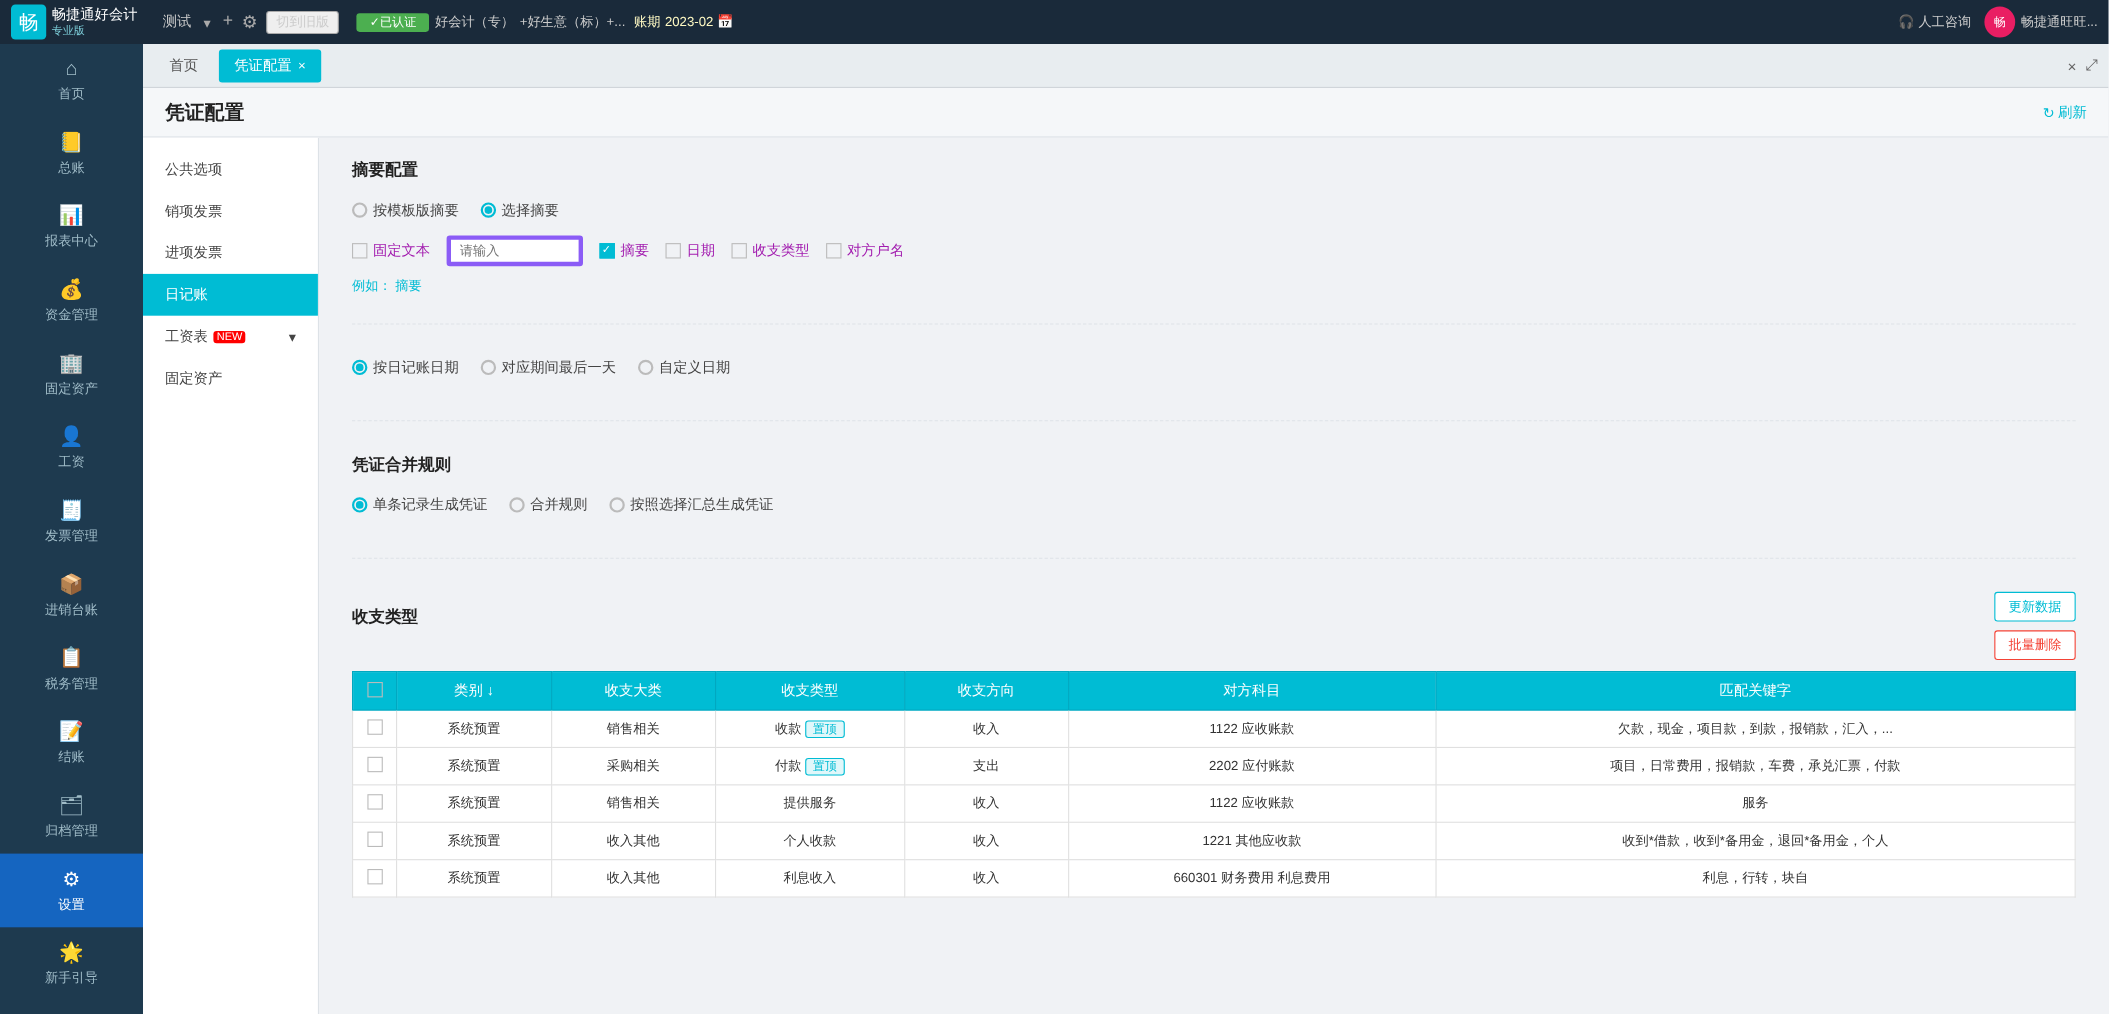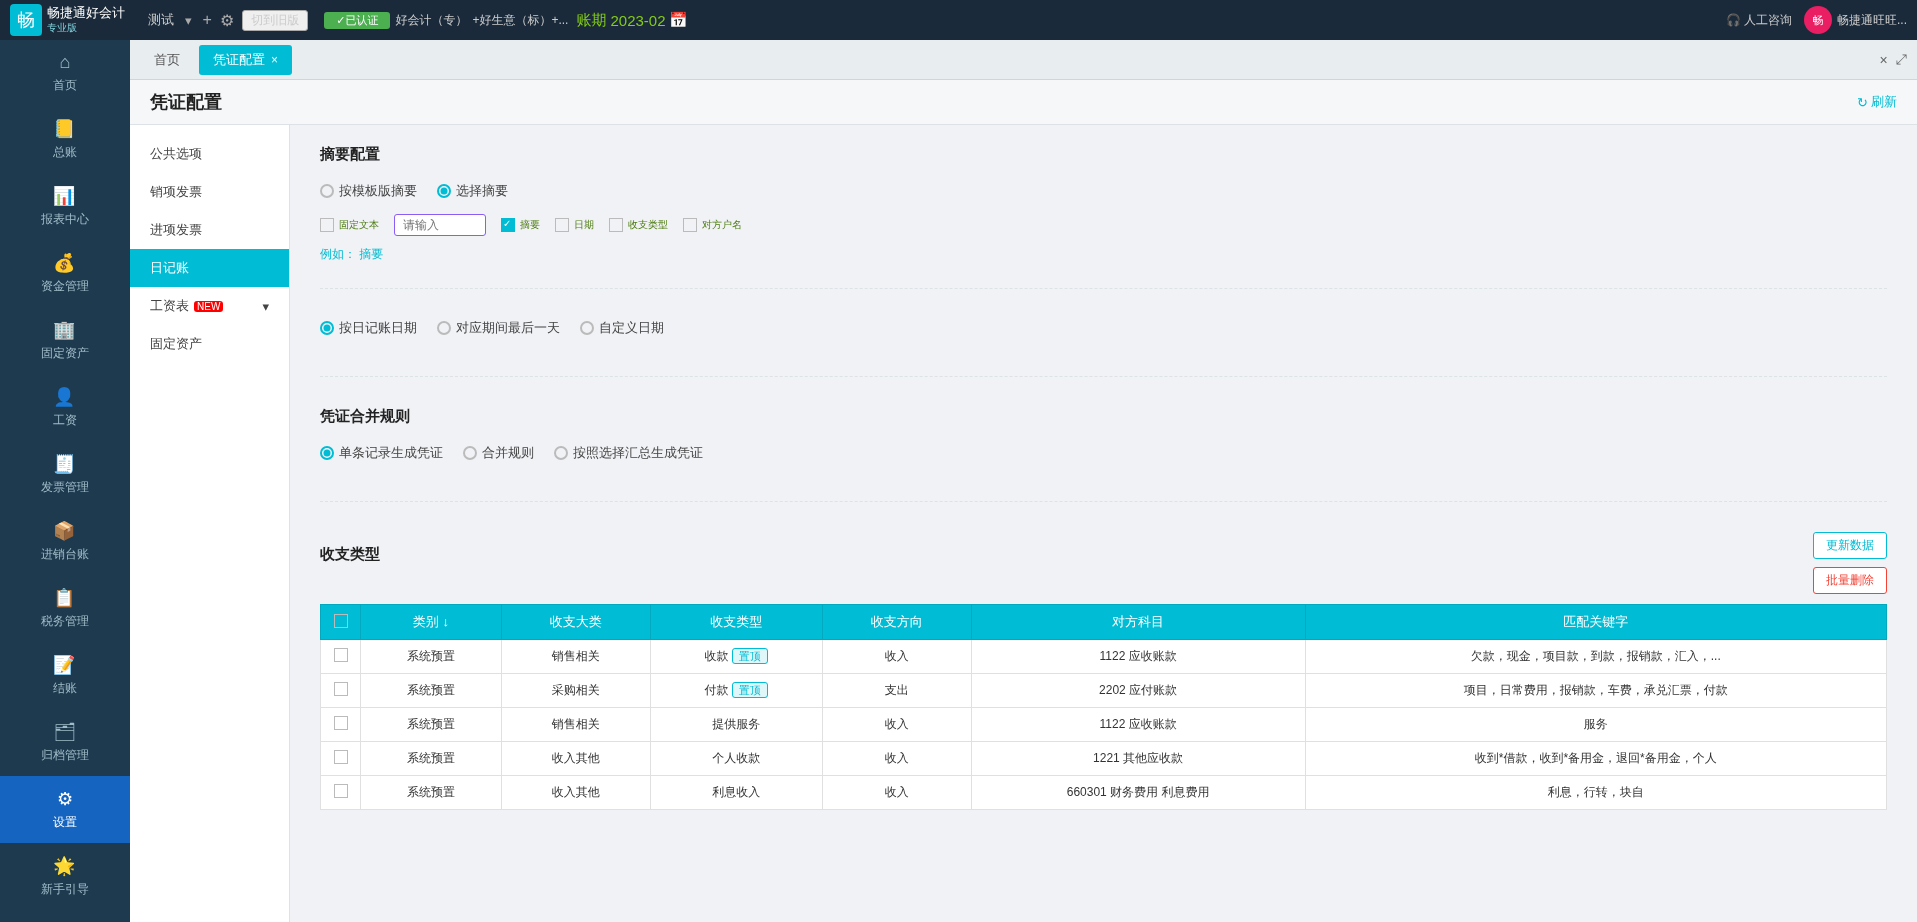--- a/index.html
+++ b/index.html
@@ -19,7 +19,7 @@
     .topbar-badges { display: flex; align-items: center; gap: 5px; margin-left: 8px; }
     .badge-certified { background: #4caf50; color: white; border-radius: 3px; padding: 1px 12px; font-size: 11px; }
     .badge-text { color: #ccc; font-size: 12px; }
-    .topbar-period { color: #84cc16; font-size: 15px; display: flex; align-items: center; gap: 4px; }
+    .topbar-period { color: #fef9c3; font-size: 12px; display: flex; align-items: center; gap: 4px; }
     .topbar-right { margin-left: auto; display: flex; align-items: center; gap: 12px; }
     .topbar-service { color: #ccc; font-size: 12px; cursor: pointer; display: flex; align-items: center; gap: 3px; }
     .topbar-user { display: flex; align-items: center; gap: 5px; cursor: pointer; }

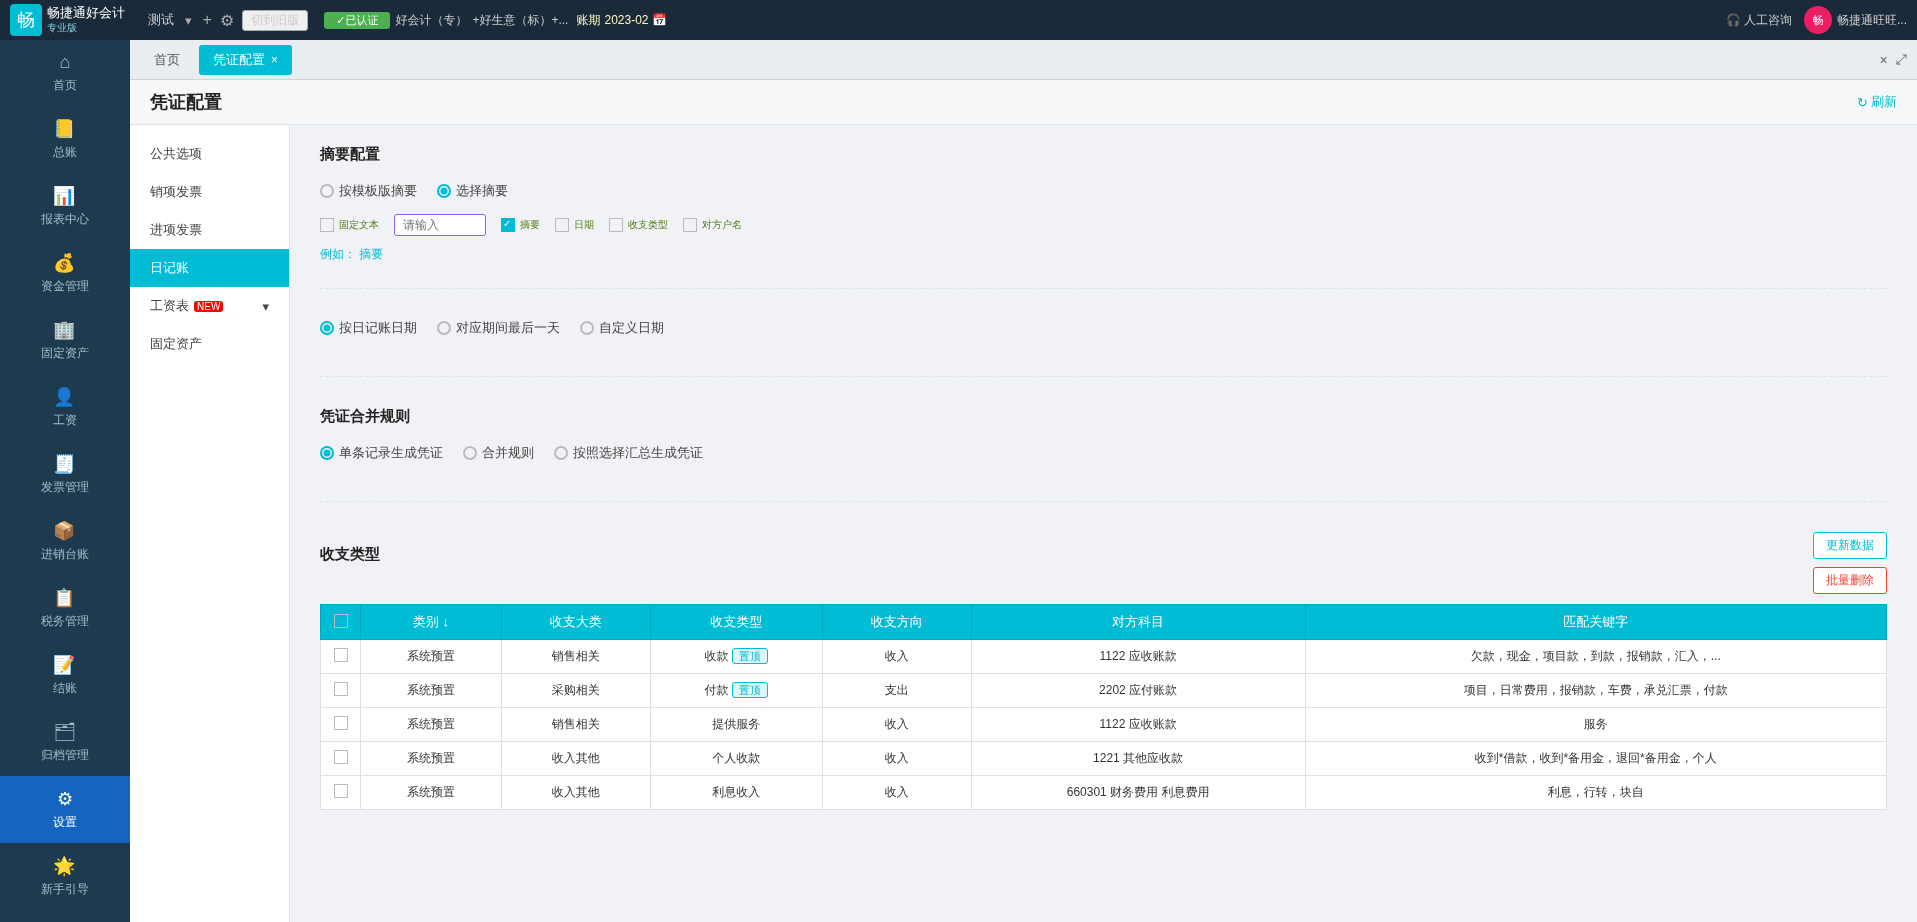--- a/index.html
+++ b/index.html
@@ -76,7 +76,7 @@
 
     
     .checkbox-row { display: flex; align-items: center; gap: 15px; margin-bottom: 10px; }
-    .checkbox-item { display: flex; align-items: center; gap: 5px; cursor: pointer; color: #4d7c0f; font-size: 10px; }
+    .checkbox-item { display: flex; align-items: center; gap: 5px; cursor: pointer; color: #a21caf; font-size: 13px; }
     .checkbox-box { width: 14px; height: 14px; border: 1px solid #bbb; display: inline-block; position: relative; }
     .checkbox-box.checked { background: #00bcd4; border-color: #00bcd4; }
     .checkbox-box.checked::after { content: '✓'; color: white; font-size: 10px; position: absolute; top: -1px; left: 1px; }

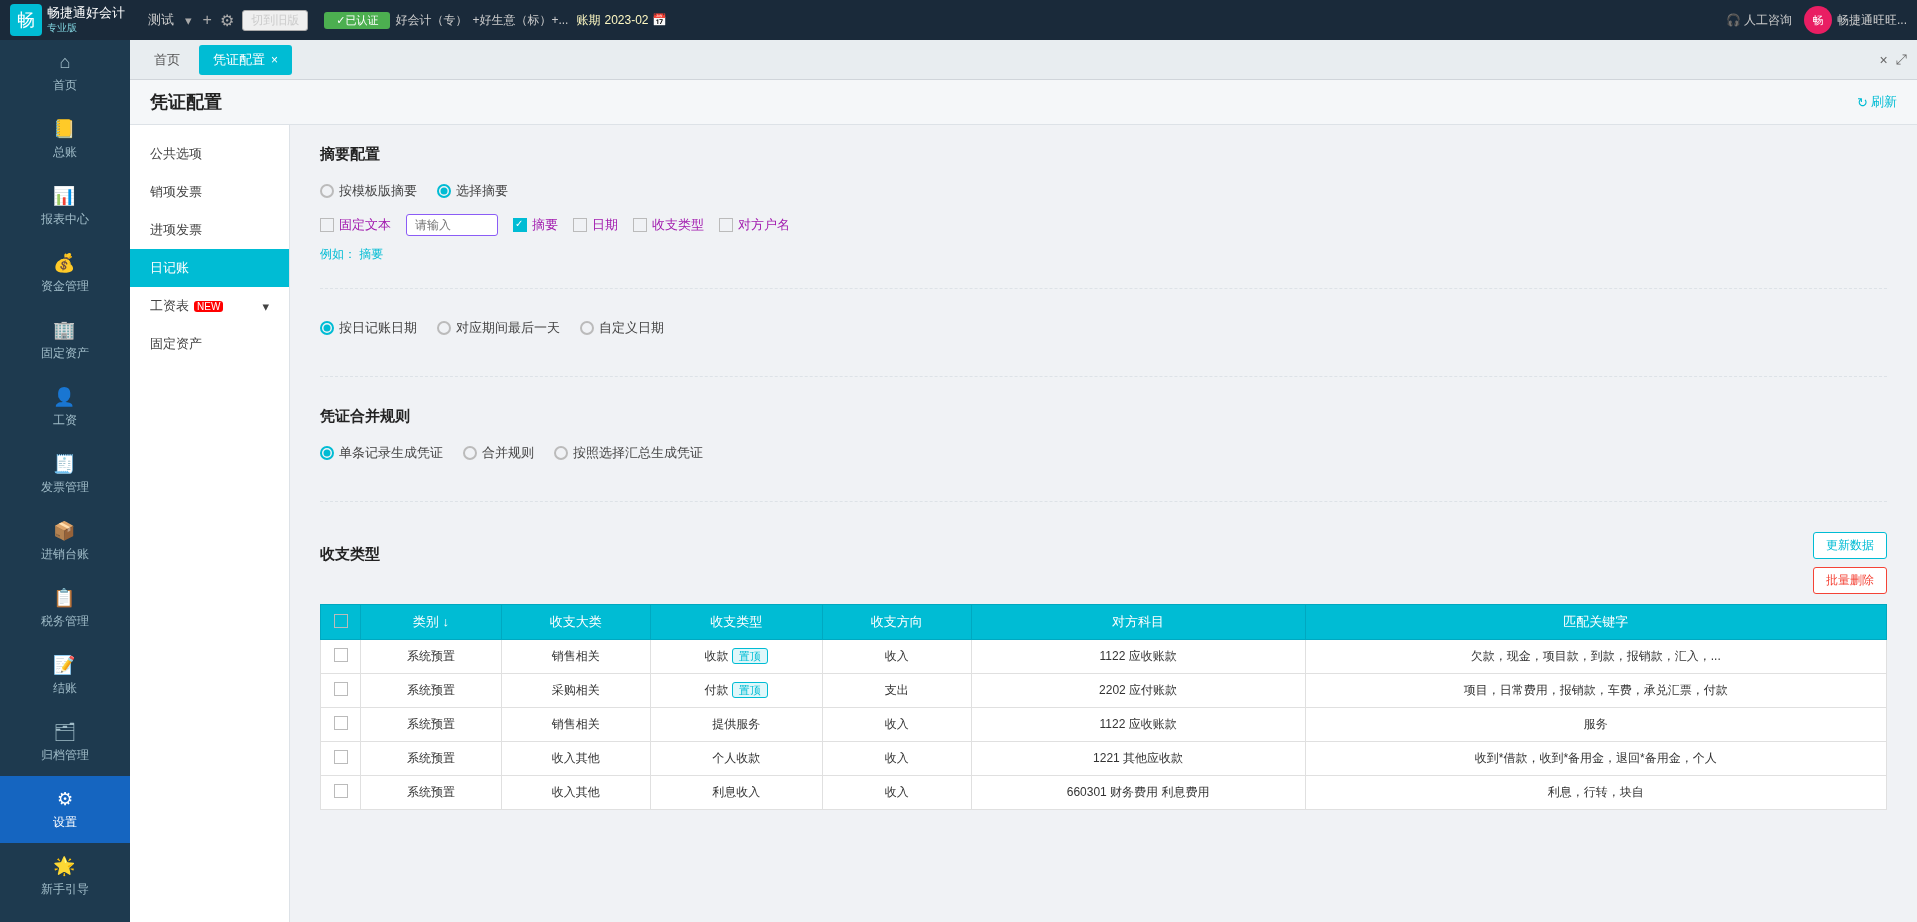--- a/index.html
+++ b/index.html
@@ -80,7 +80,7 @@
     .checkbox-box { width: 14px; height: 14px; border: 1px solid #bbb; display: inline-block; position: relative; }
     .checkbox-box.checked { background: #00bcd4; border-color: #00bcd4; }
     .checkbox-box.checked::after { content: '✓'; color: white; font-size: 10px; position: absolute; top: -1px; left: 1px; }
-    .text-input { border: 1px solid #8b5cf6; padding: 3px 8px; border-radius: 3px; font-size: 12px; color: #999; width: 92px; }
+    .text-input { border: 4px solid #8b5cf6; padding: 3px 8px; border-radius: 3px; font-size: 12px; color: #999; width: 124px; }
 
     
     .example-text { color: #00bcd4; font-size: 12px; margin-top: 5px; }

